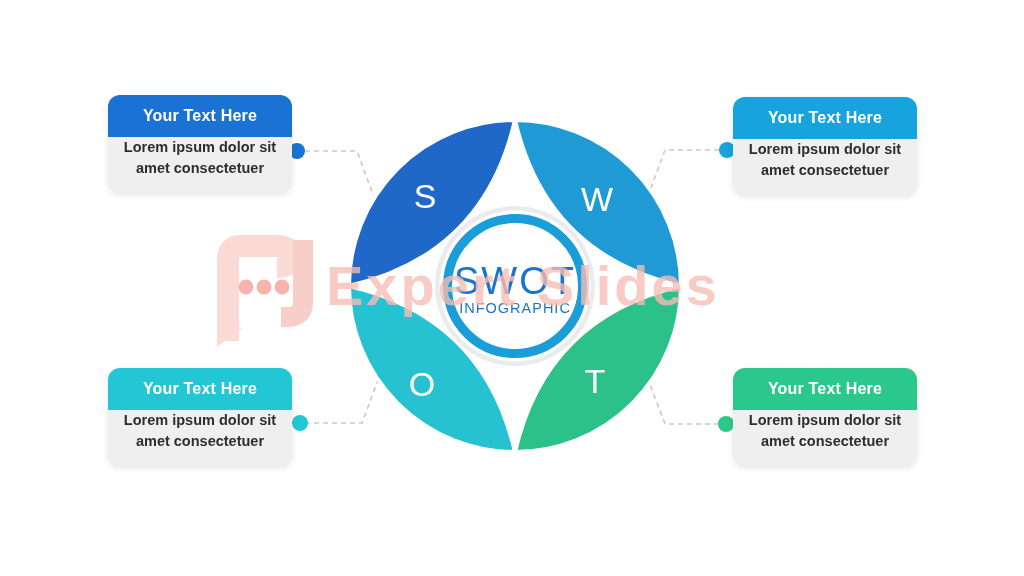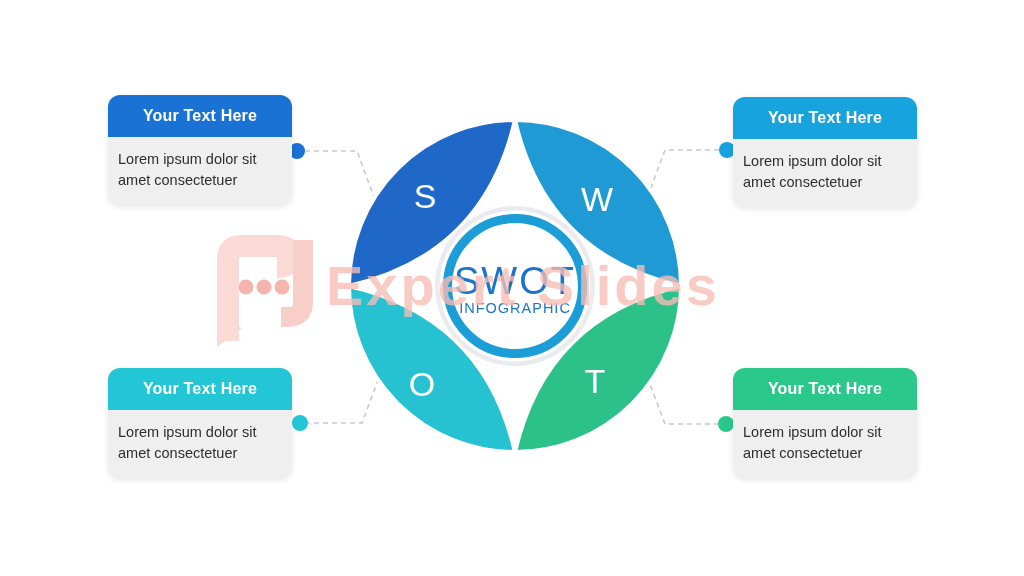--- a/index.html
+++ b/index.html
@@ -15,8 +15,8 @@
   .card-header{height:42px;border-radius:12px 12px 0 0;color:#ffffff;
         font-size:16px;font-weight:600;letter-spacing:.2px;
         display:flex;align-items:center;justify-content:center;}
-  .card-body{padding:12px 10px 14px;font-size:14.5px;line-height:21px;color:#2e2e2e;
-        text-align:left;border-radius:0 0 12px 12px;}
+  .card-body{padding:0 10px 14px;font-size:14.5px;line-height:21px;color:#2e2e2e;
+        text-align:center;border-radius:0 0 12px 12px;font-weight:bold;}
   .card-tl{left:108px;top:95px;}
   .card-tr{left:733px;top:97px;}
   .card-bl{left:108px;top:368px;}

